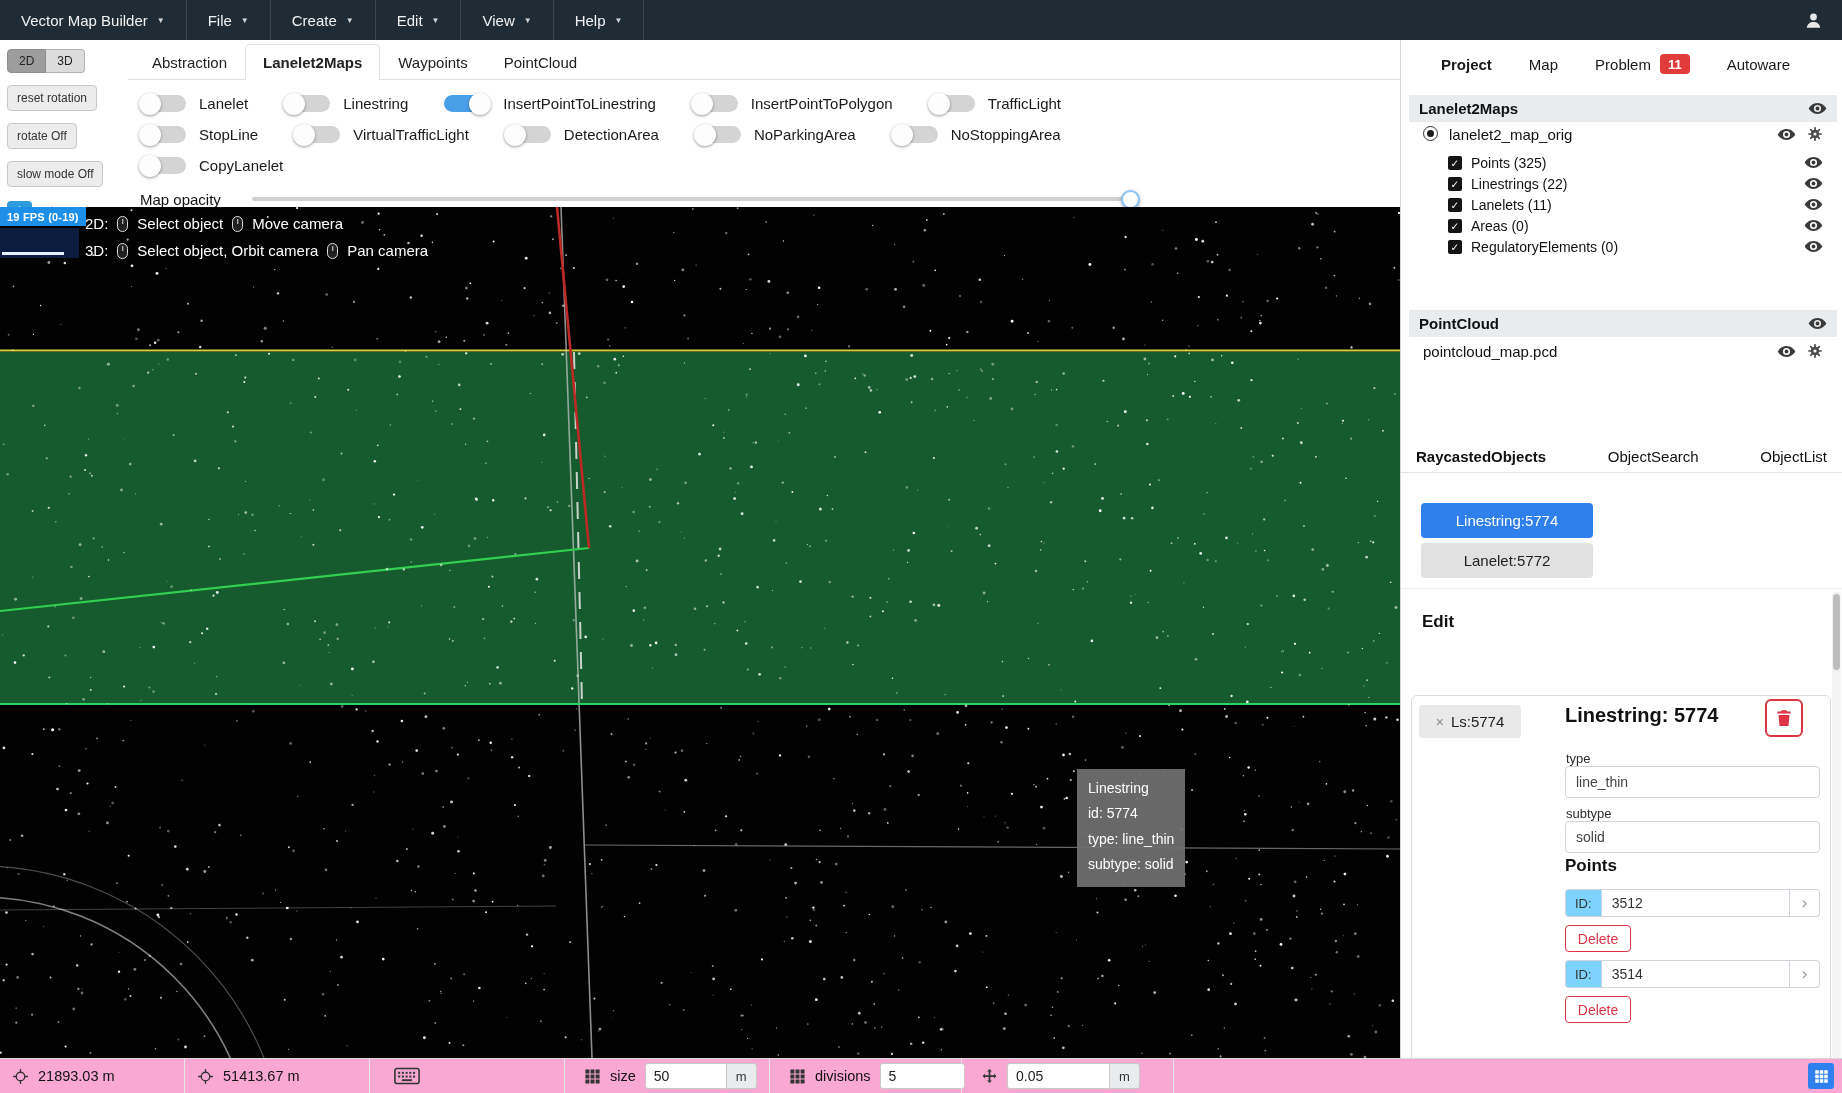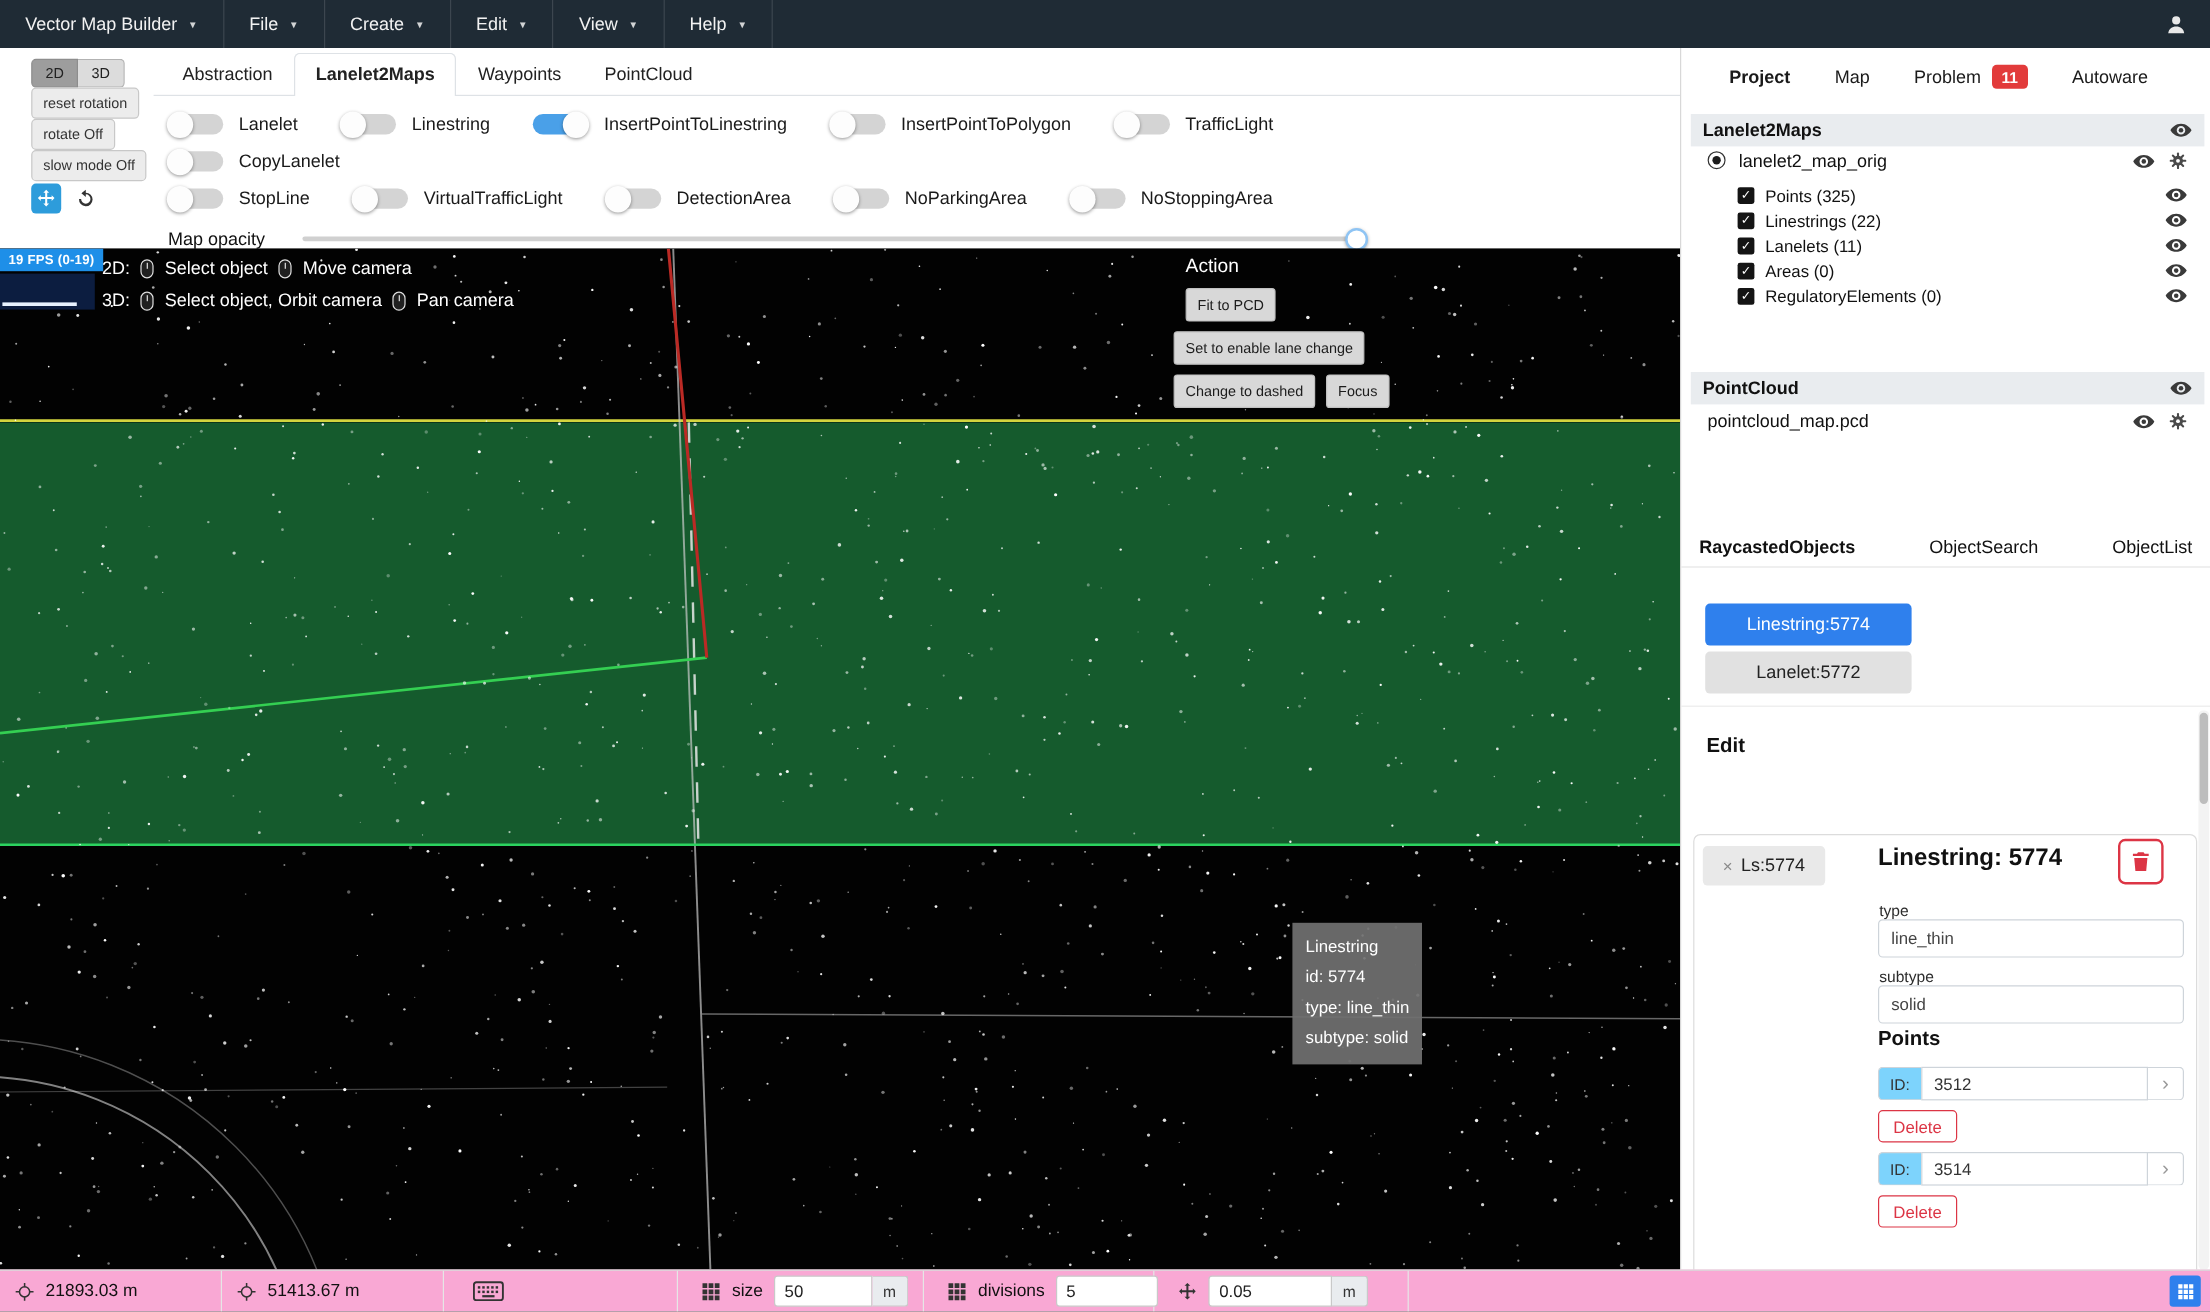--- a/index.html
+++ b/index.html
@@ -17,7 +17,7 @@
   .user-btn svg { width:19px; height:19px; fill:#e8e8e8; }
 
   
-  .left-tools { position:absolute; left:0; top:40px; width:128px; height:167px; background:#fff; padding:9px 0 0 26px; display:flex; flex-direction:column; align-items:flex-start; gap:0; }
+  .left-tools { position:absolute; left:0; top:40px; width:128px; height:167px; background:#fff; padding:9px 0 0 7px; display:flex; flex-direction:column; align-items:flex-start; gap:12px; }
   .seg { display:flex; }
   .seg-btn { font-size:12px; padding:4px 11px; background:#dcdcdc; border:1px solid #b2b2b2; color:#222; }
   .seg-btn:first-child { border-radius:4px 0 0 4px; }

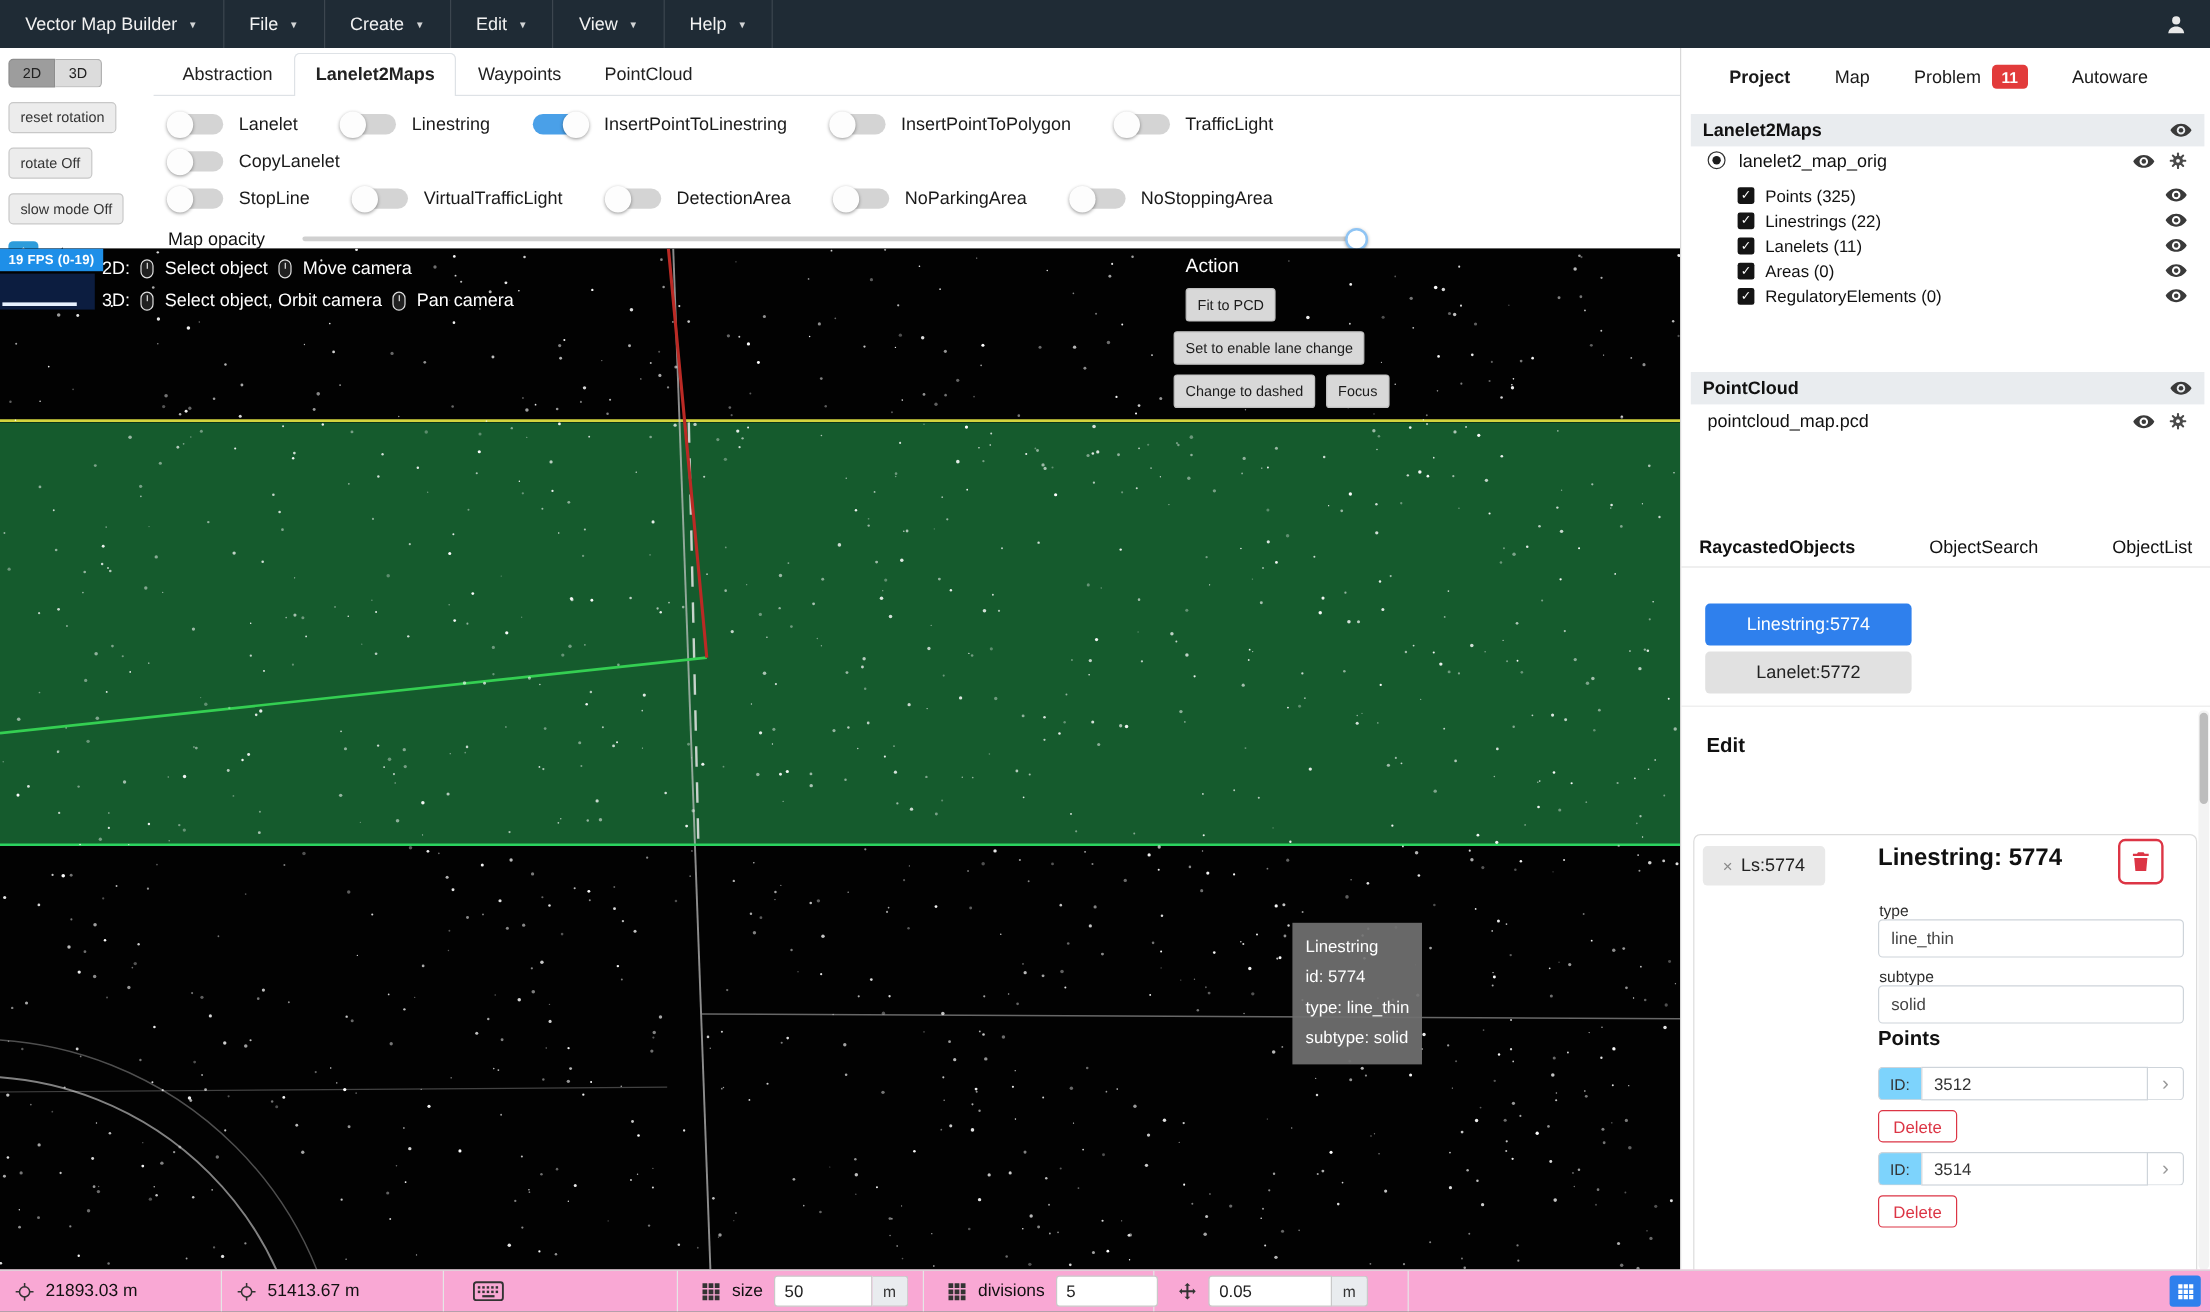--- a/index.html
+++ b/index.html
@@ -286,7 +286,31 @@
       <span class="switch">
           <span class="knob"></span>
         </span>
-      <span class="toggle-label">CopyLanelet</span>
+      <span class="toggle-label">StopLine</span>
+    </div>
+    <div class="toggle-item">
+      <span class="switch">
+          <span class="knob"></span>
+        </span>
+      <span class="toggle-label">VirtualTrafficLight</span>
+    </div>
+    <div class="toggle-item">
+      <span class="switch">
+          <span class="knob"></span>
+        </span>
+      <span class="toggle-label">DetectionArea</span>
+    </div>
+    <div class="toggle-item">
+      <span class="switch">
+          <span class="knob"></span>
+        </span>
+      <span class="toggle-label">NoParkingArea</span>
+    </div>
+    <div class="toggle-item">
+      <span class="switch">
+          <span class="knob"></span>
+        </span>
+      <span class="toggle-label">NoStoppingArea</span>
     </div>
   </div>
   <div class="toggle-row">
@@ -294,31 +318,7 @@
       <span class="switch">
           <span class="knob"></span>
         </span>
-      <span class="toggle-label">StopLine</span>
-    </div>
-    <div class="toggle-item">
-      <span class="switch">
-          <span class="knob"></span>
-        </span>
-      <span class="toggle-label">VirtualTrafficLight</span>
-    </div>
-    <div class="toggle-item">
-      <span class="switch">
-          <span class="knob"></span>
-        </span>
-      <span class="toggle-label">DetectionArea</span>
-    </div>
-    <div class="toggle-item">
-      <span class="switch">
-          <span class="knob"></span>
-        </span>
-      <span class="toggle-label">NoParkingArea</span>
-    </div>
-    <div class="toggle-item">
-      <span class="switch">
-          <span class="knob"></span>
-        </span>
-      <span class="toggle-label">NoStoppingArea</span>
+      <span class="toggle-label">CopyLanelet</span>
     </div>
   </div>
   <div class="opacity-row">

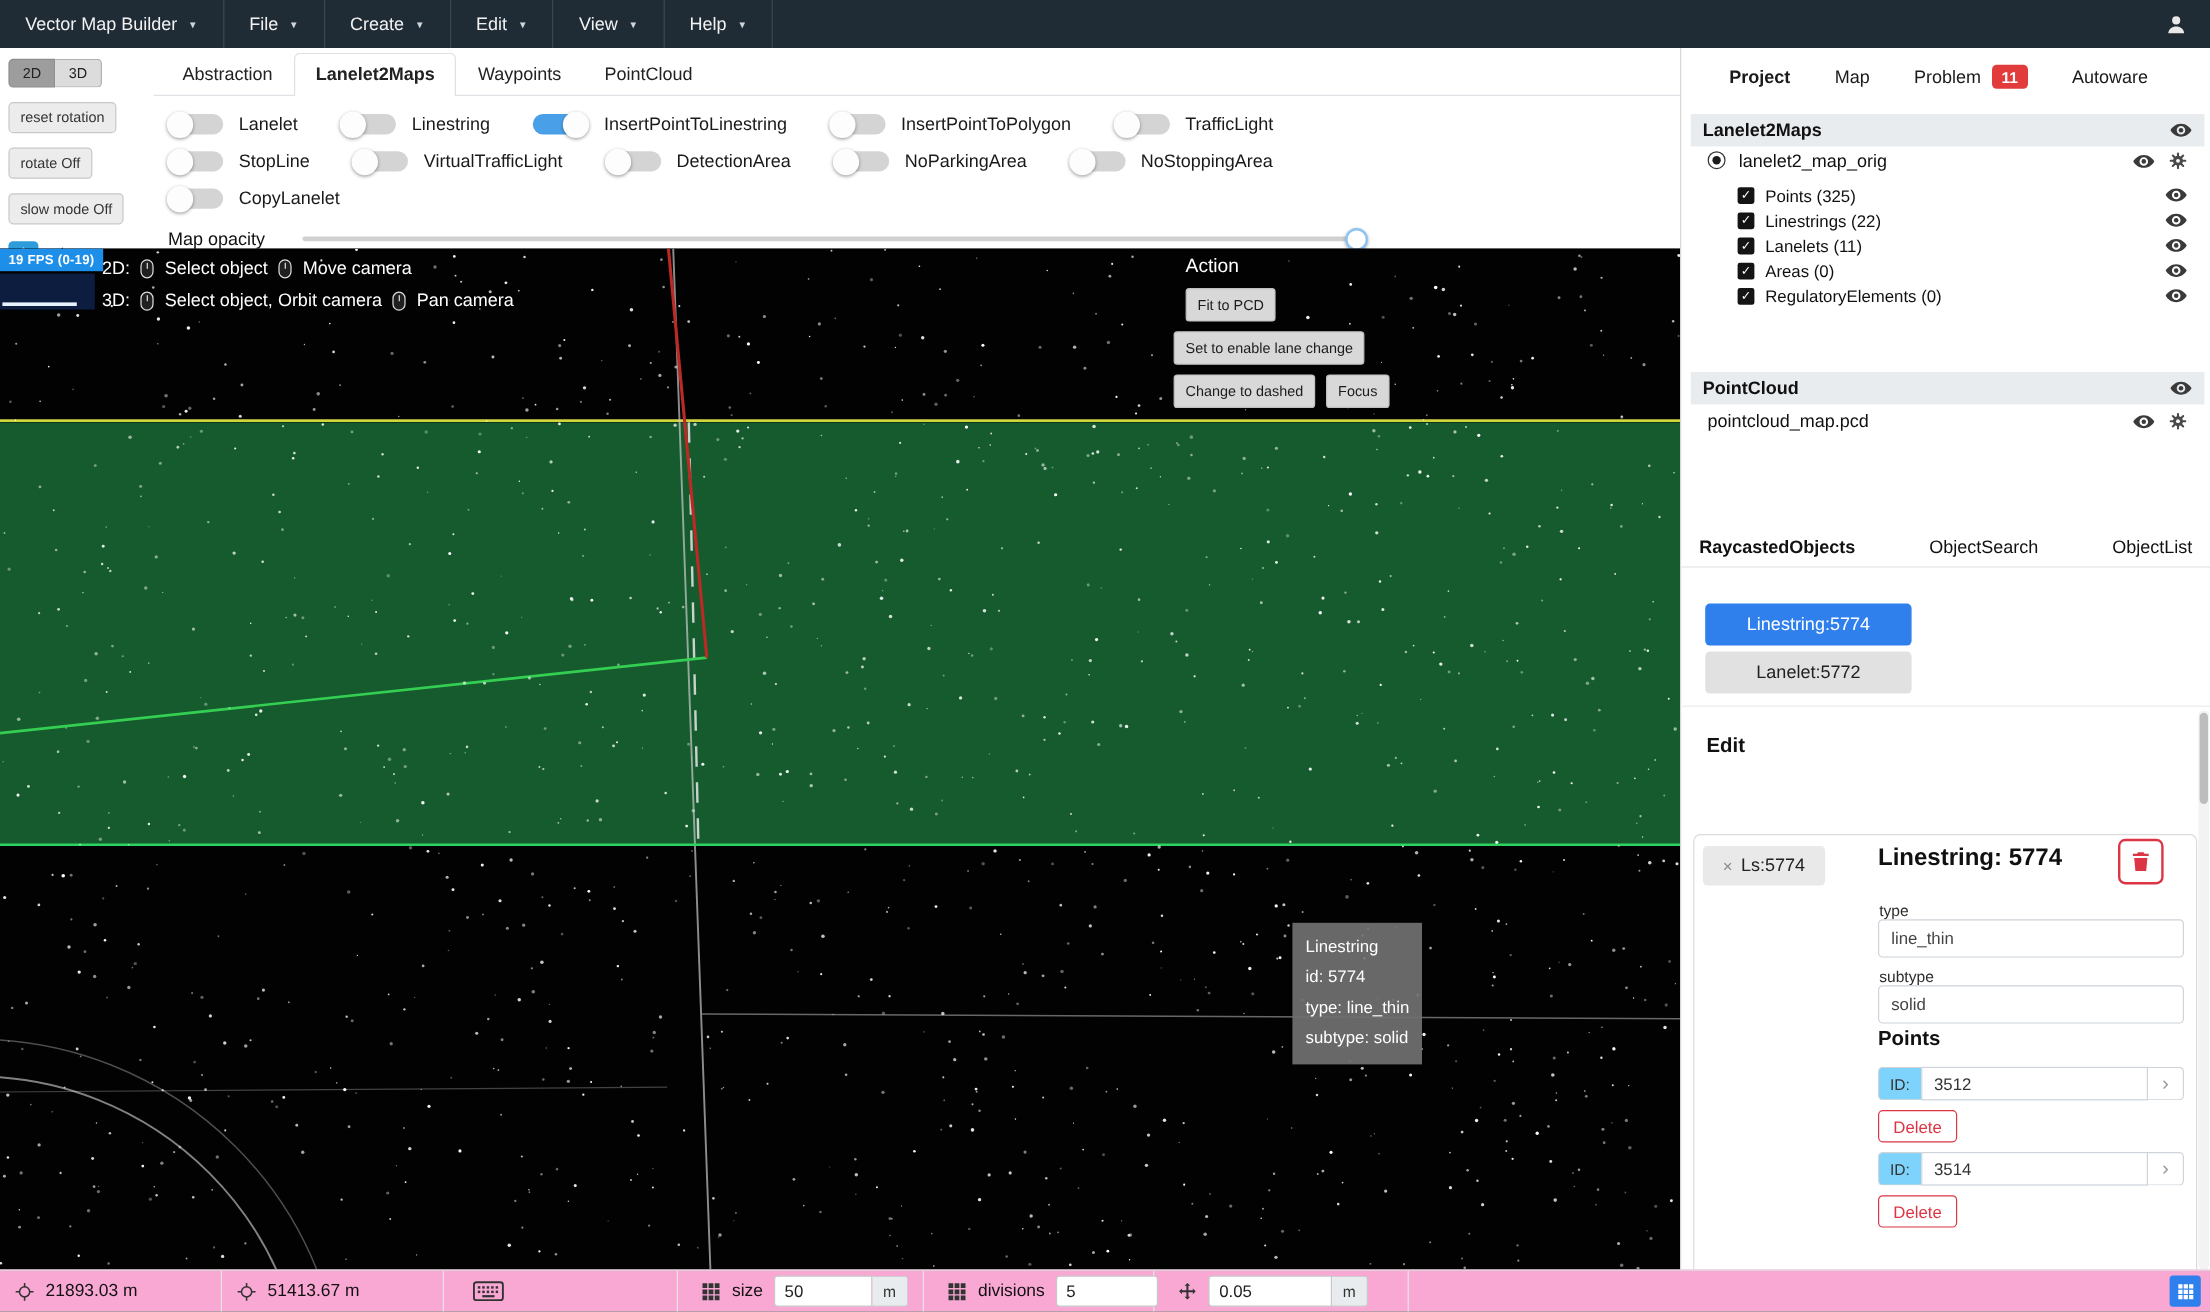--- a/index.html
+++ b/index.html
@@ -1616,15 +1616,6 @@
     </div>
   </div>
 
-  <div class="action">
-    <div class="action-title">Action</div>
-    <button class="action-btn ml13">Fit to PCD</button>
-    <button class="action-btn ml3">Set to enable lane change</button>
-    <div class="action-row">
-      <button class="action-btn">Change to dashed</button>
-      <button class="action-btn">Focus</button>
-    </div>
-  </div>
 
   <div class="vp-tooltip">
     <div>Linestring</div>

